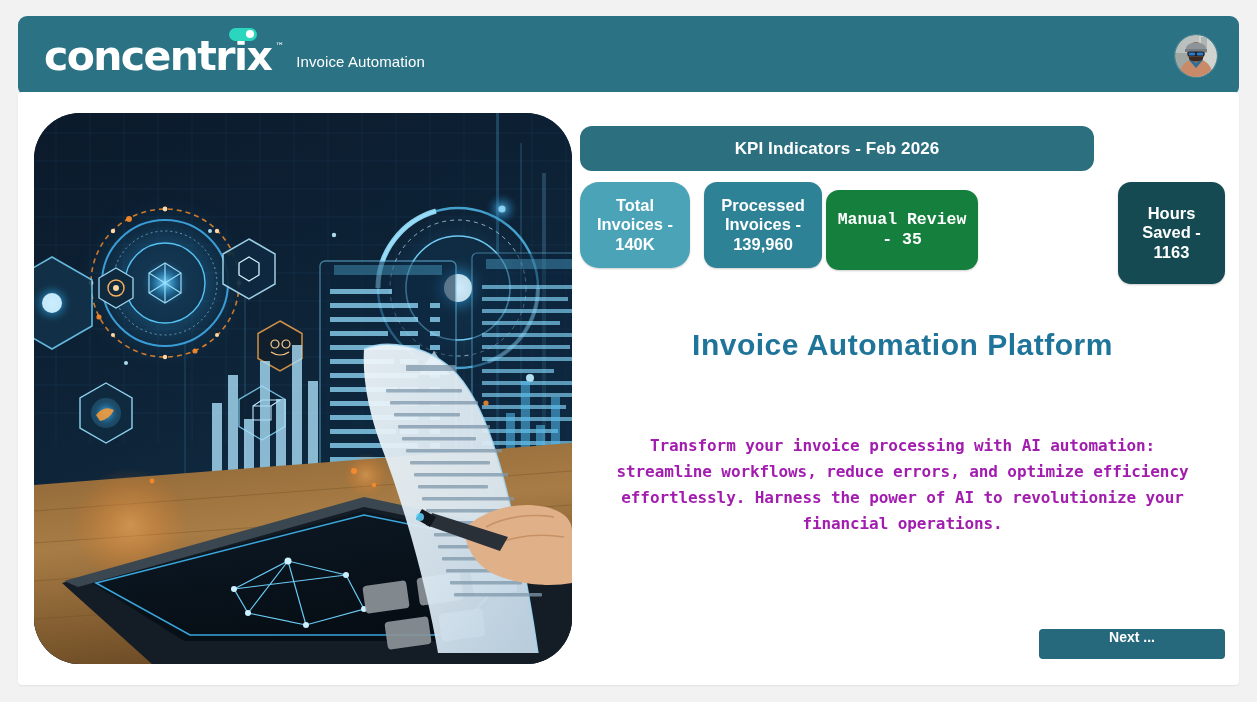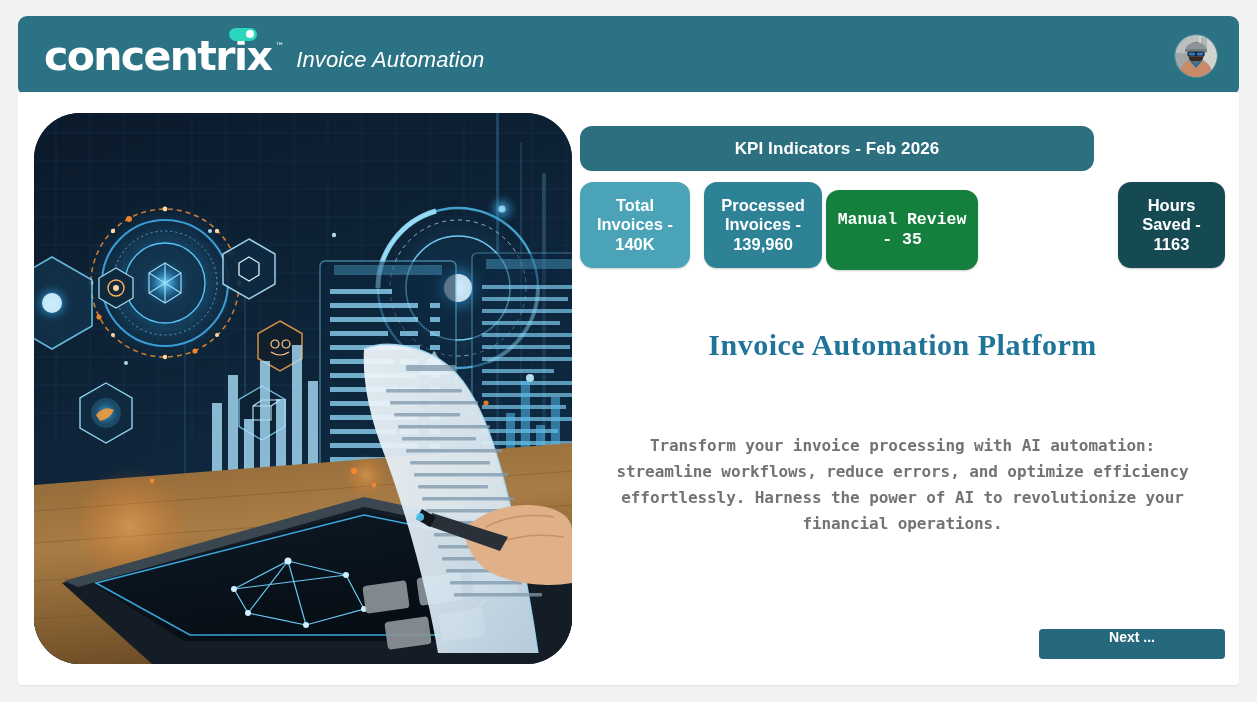--- a/index.html
+++ b/index.html
@@ -78,13 +78,12 @@
 
   .app-subtitle {
     font-family: "Liberation Sans", sans-serif;
-    font-size: 22px;
+    font-size: 15px;
     font-weight: normal;
     color: #ffffff;
     letter-spacing: 0.1px;
     position: relative;
     top: -3px;
-    font-style: italic;
   }
 
   .avatar {

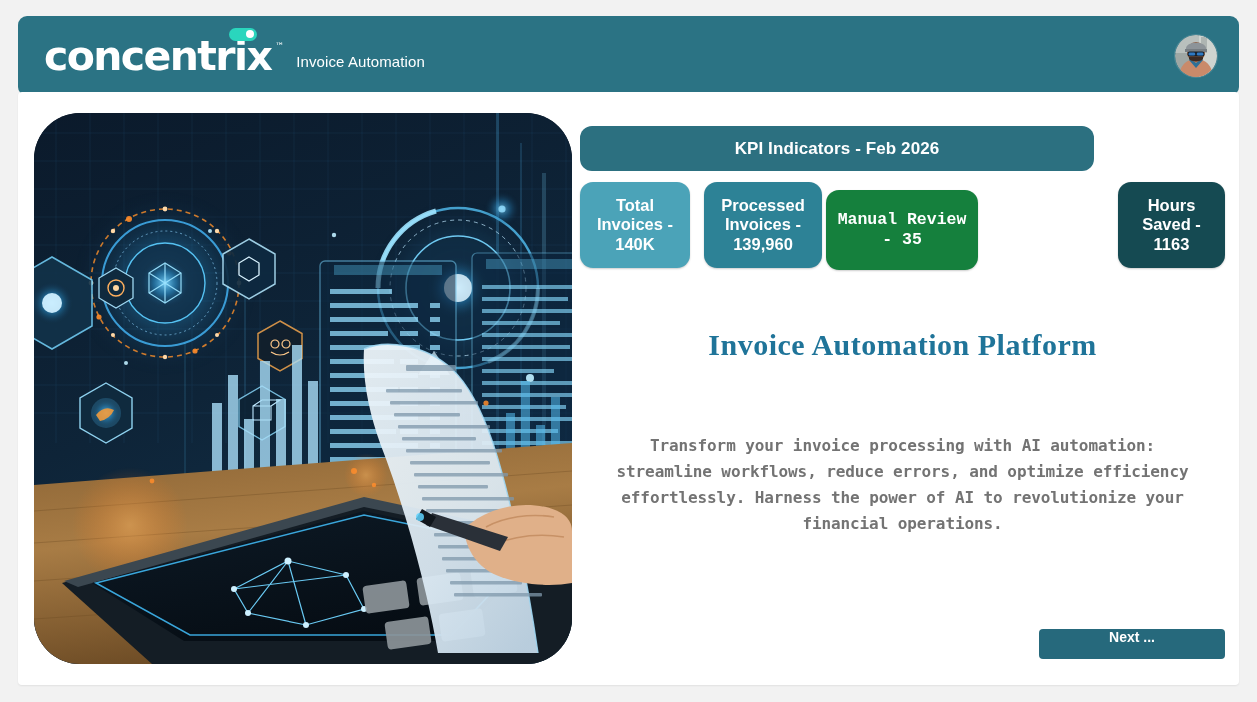--- a/index.html
+++ b/index.html
@@ -597,7 +597,7 @@
     </div>
 
     <div class="kpi-row">
-      <div class="kpi-card" style="left:0px; top:0px; width:110px; height:86px; background:#4ba3b8;">
+      <div class="kpi-card" style="left:0px; top:0px; width:110px; height:86px; background:#4ba3b8;border-radius:19px;">
         <span>Total Invoices - 140K</span>
       </div>
       <div class="kpi-card" style="left:124px; top:0px; width:118px; height:86px; background:#2d8296;border-radius:13px;">

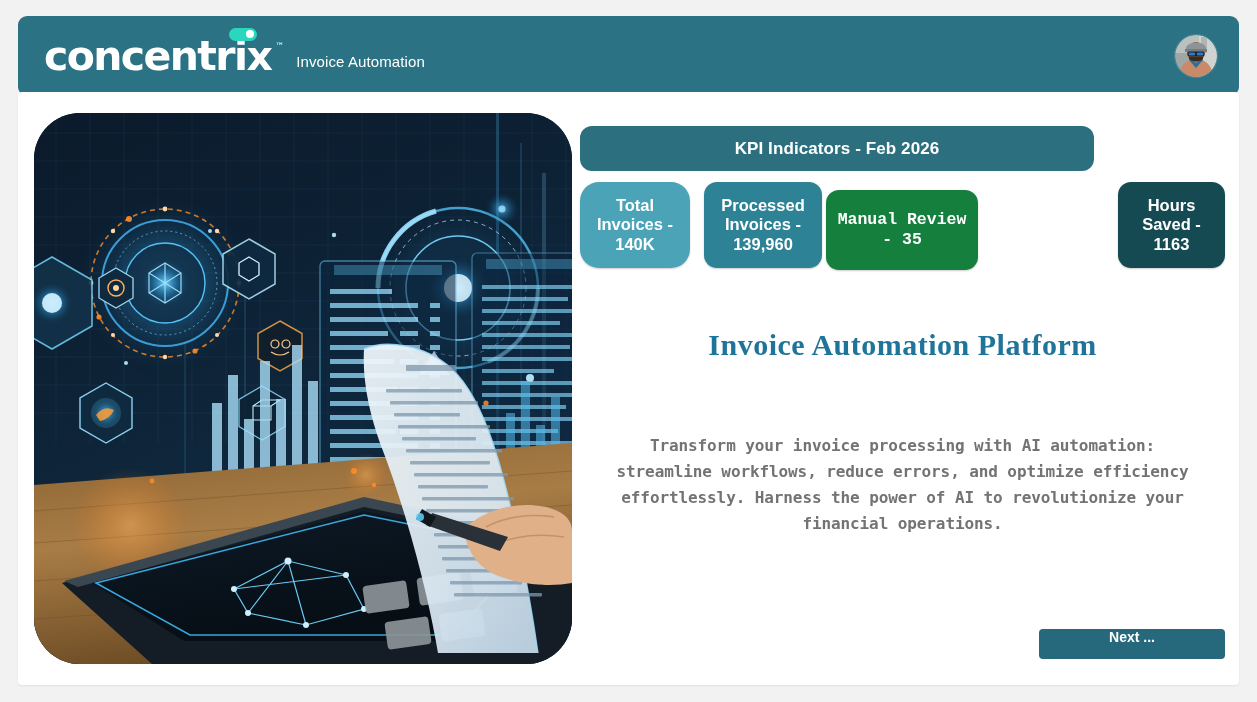--- a/index.html
+++ b/index.html
@@ -606,7 +606,7 @@
       <div class="kpi-card" style="left:246px; top:8px; width:152px; height:80px; background:#15803d;font-family:Liberation Mono, monospace;">
         <span>Manual Review - 35</span>
       </div>
-      <div class="kpi-card" style="left:538px; top:0px; width:107px; height:86px; background:#154a52;">
+      <div class="kpi-card" style="left:538px; top:0px; width:107px; height:102px; background:#154a52;">
         <span>Hours Saved - 1163</span>
       </div>
     </div>

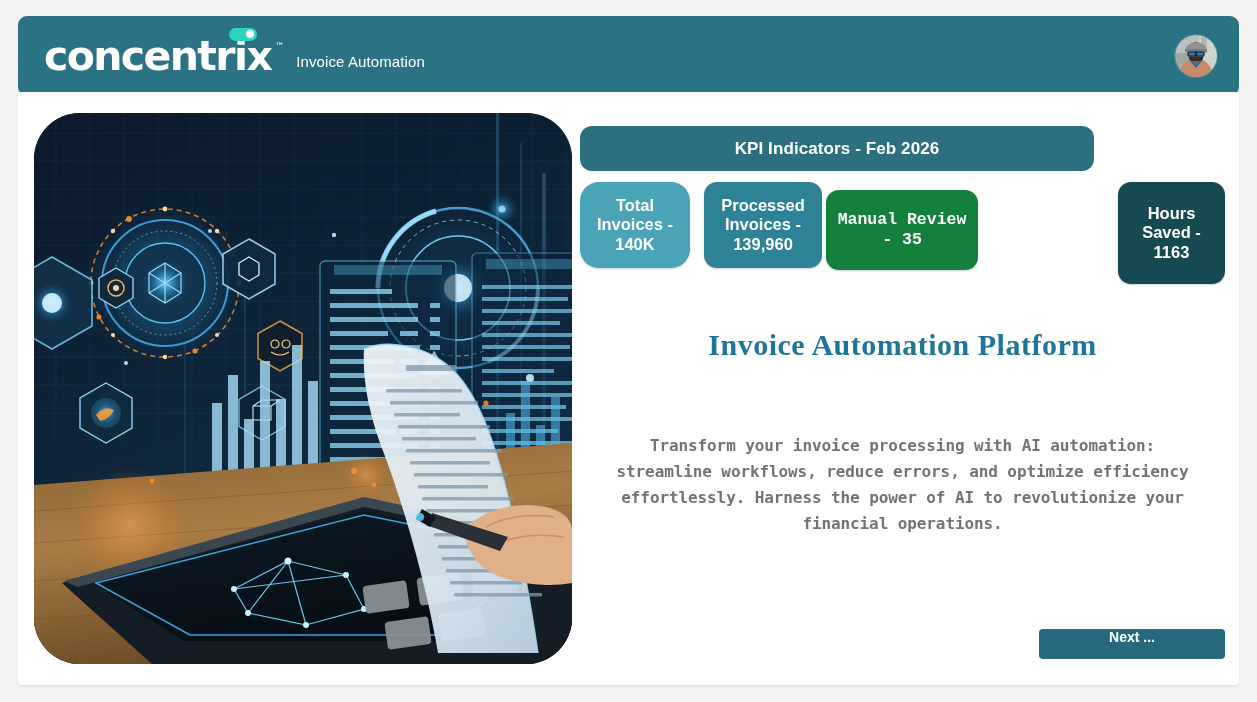--- a/index.html
+++ b/index.html
@@ -178,7 +178,7 @@
     top: 215px;
     width: 645px;
     text-align: center;
-    font-family: Liberation Serif, serif;
+    font-family: Liberation Sans, sans-serif;
     font-size: 30px;
     font-weight: bold;
     color: #1f7499;

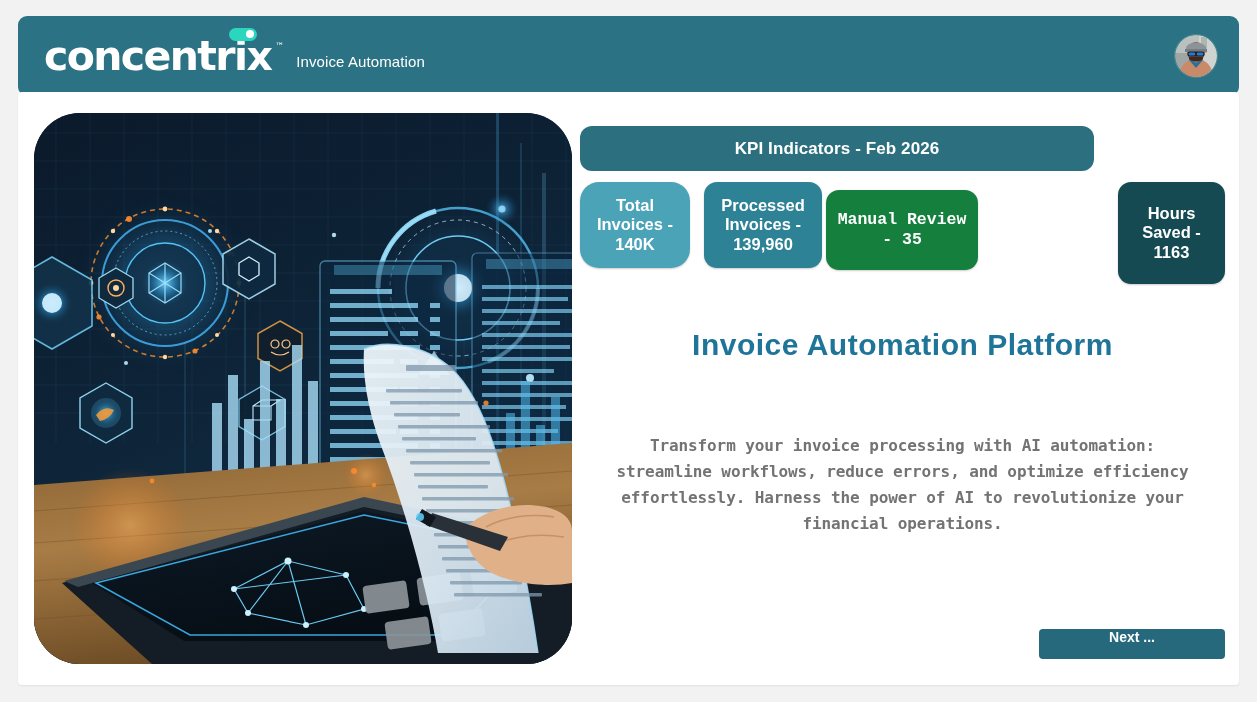--- a/index.html
+++ b/index.html
@@ -194,7 +194,7 @@
     font-family: "DejaVu Sans Mono", monospace;
     font-size: 16px;
     font-weight: bold;
-    color: #737373;
+    color: #a21caf;
     line-height: 1.62;
     letter-spacing: -0.1px;
   }

